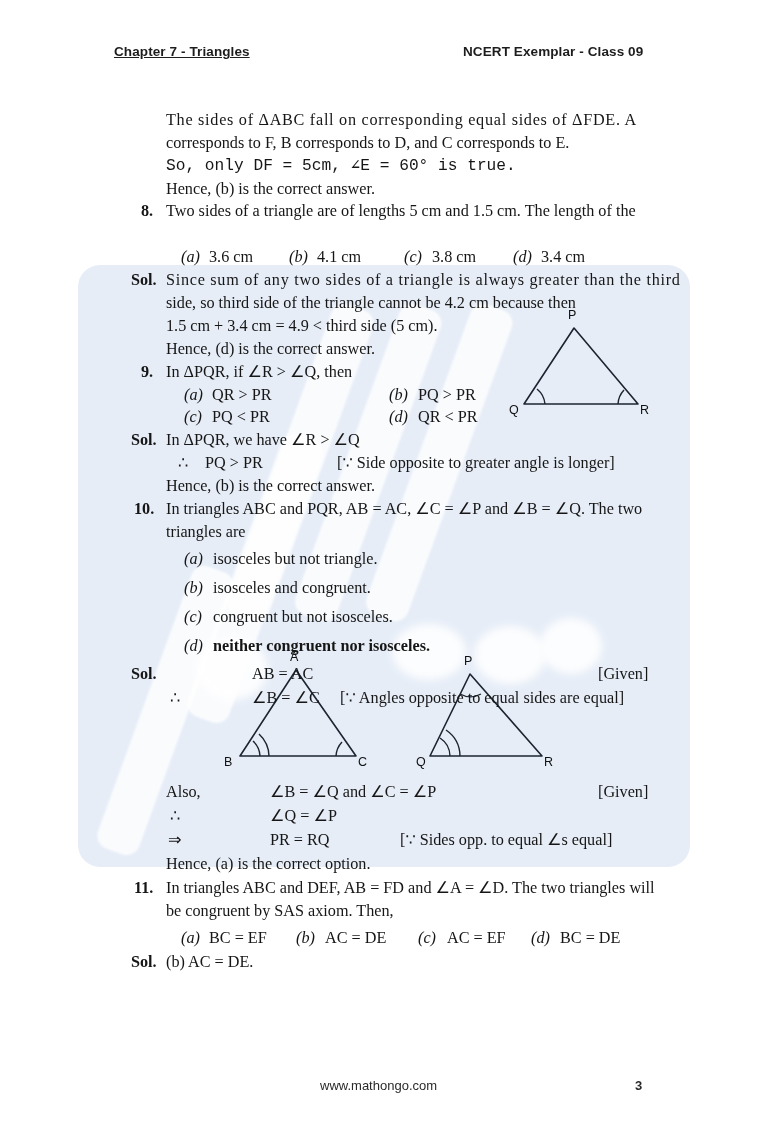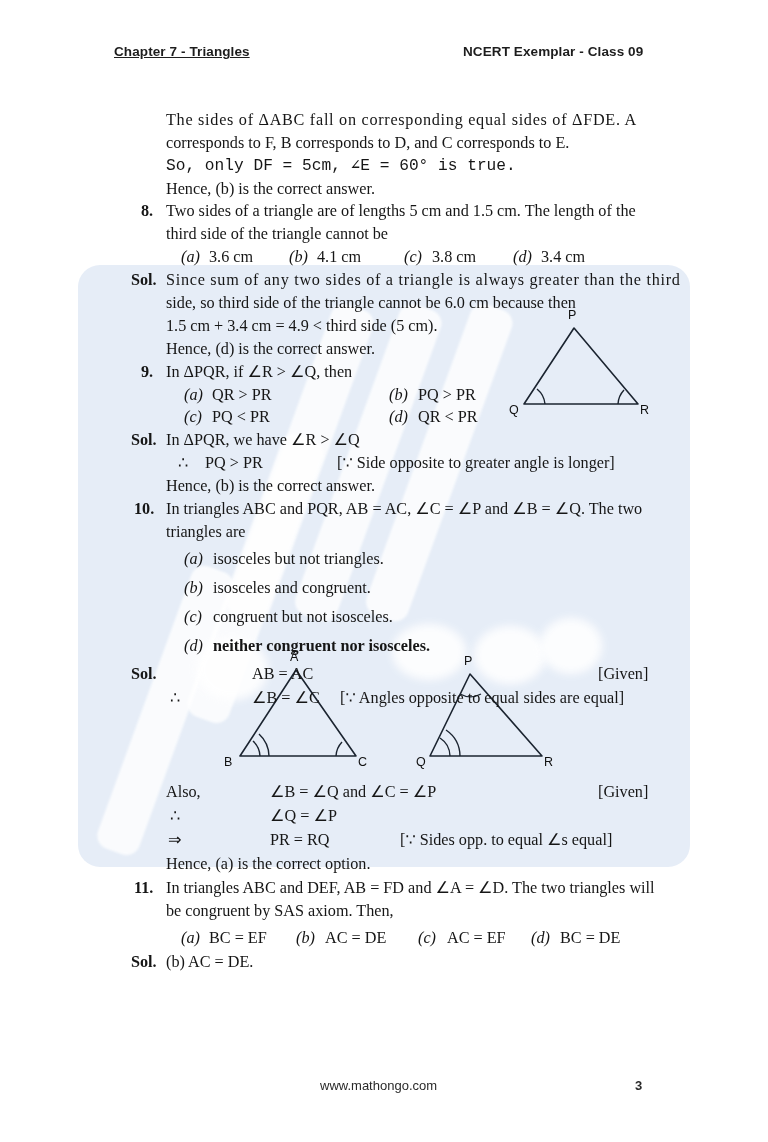--- a/index.html
+++ b/index.html
@@ -148,7 +148,6 @@
 
     <div class="ln num" style="left:141px;top:203px;">8.</div>
     <div class="ln" style="left:166px;top:203px;">Two sides of a triangle are of lengths 5 cm and 1.5 cm. The length of the</div>
-    <div class="ln" style="left:166px;top:226px;">third side of the triangle cannot be</div>
 
     <div class="ln i" style="left:181px;top:249px;">(a)</div>
     <div class="ln" style="left:209px;top:249px;">3.6 cm</div>

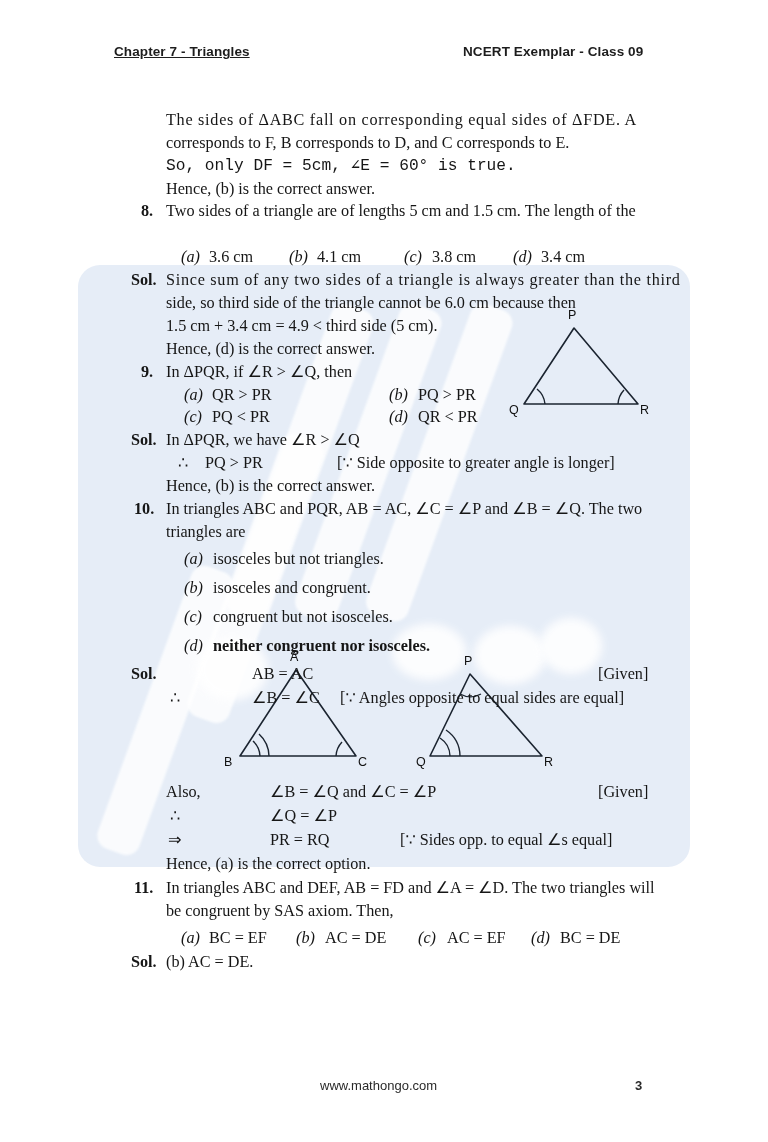--- a/index.html
+++ b/index.html
@@ -160,7 +160,7 @@
 
     <div class="ln num" style="left:131px;top:272px;">Sol.</div>
     <div class="ln just" style="left:166px;top:272px;">Since sum of any two sides of a triangle is always greater than the third</div>
-    <div class="ln" style="left:166px;top:295px;">side, so third side of the triangle cannot be 6.0 cm because then</div>
+    <div class="ln" style="left:166px;top:295px;">side, so third side of the triangle cannot be 4.2 cm because then</div>
     <div class="ln" style="left:166px;top:318px;">1.5 cm + 3.4 cm = 4.9 &lt; third side (5 cm).</div>
     <div class="ln" style="left:166px;top:341px;">Hence, (d) is the correct answer.</div>
 

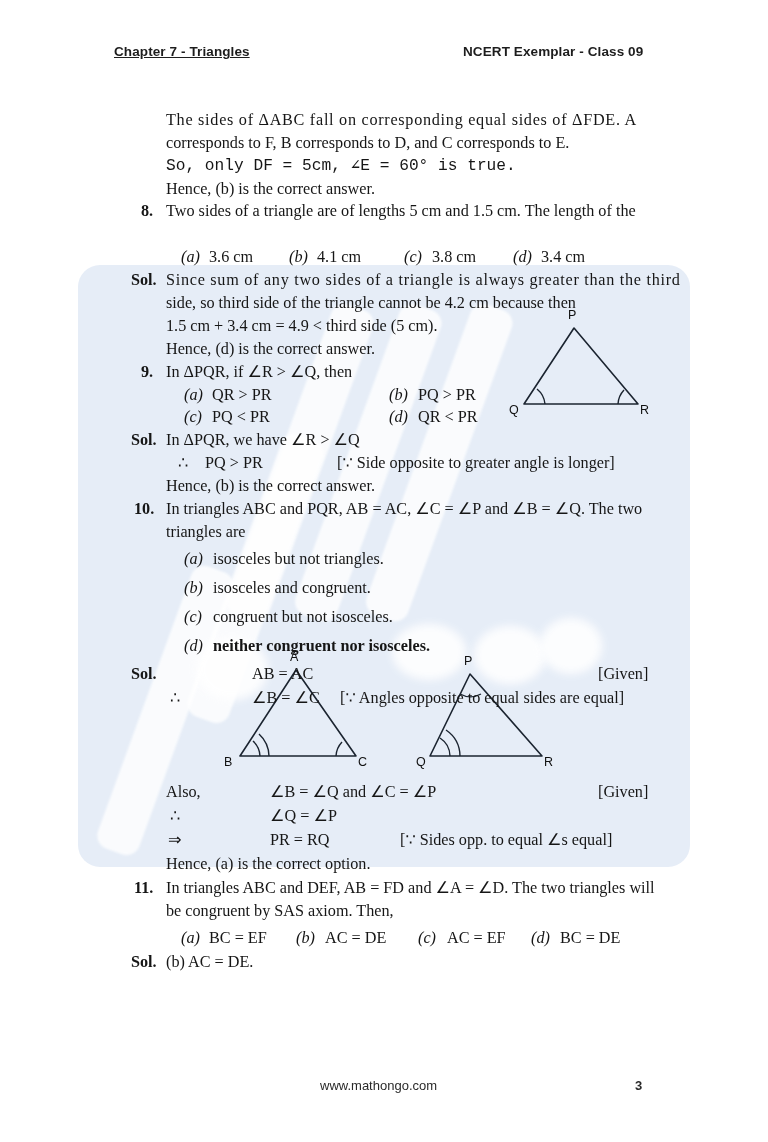--- a/index.html
+++ b/index.html
@@ -190,7 +190,7 @@
     <div class="ln" style="left:166px;top:524px;">triangles are</div>
 
     <div class="ln i" style="left:184px;top:551px;">(a)</div>
-    <div class="ln" style="left:213px;top:551px;">isosceles but not triangles.</div>
+    <div class="ln" style="left:213px;top:551px;">isosceles but not triangle.</div>
     <div class="ln i" style="left:184px;top:580px;">(b)</div>
     <div class="ln" style="left:213px;top:580px;">isosceles  and congruent.</div>
     <div class="ln i" style="left:184px;top:609px;">(c)</div>

